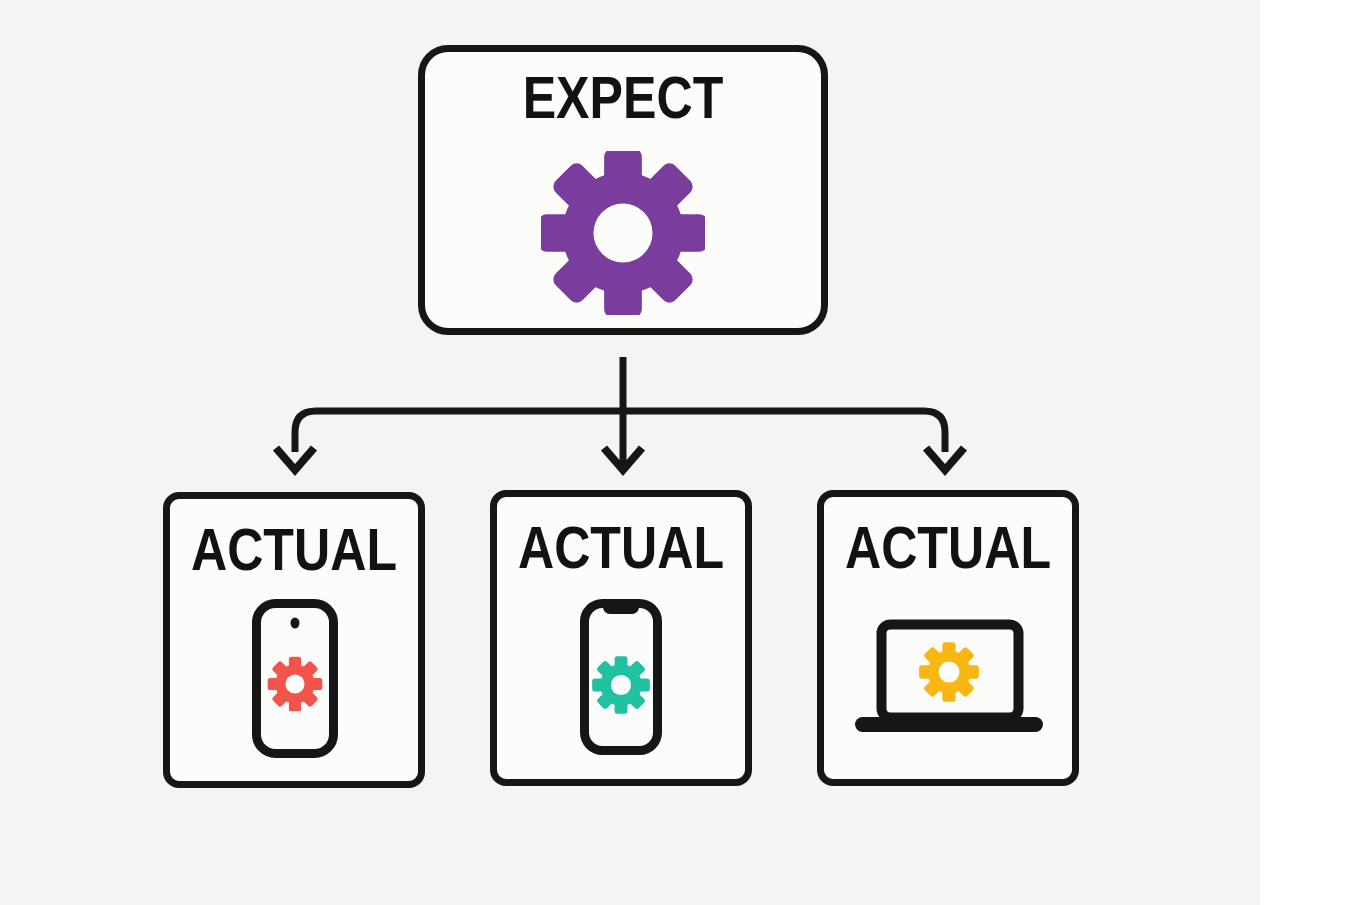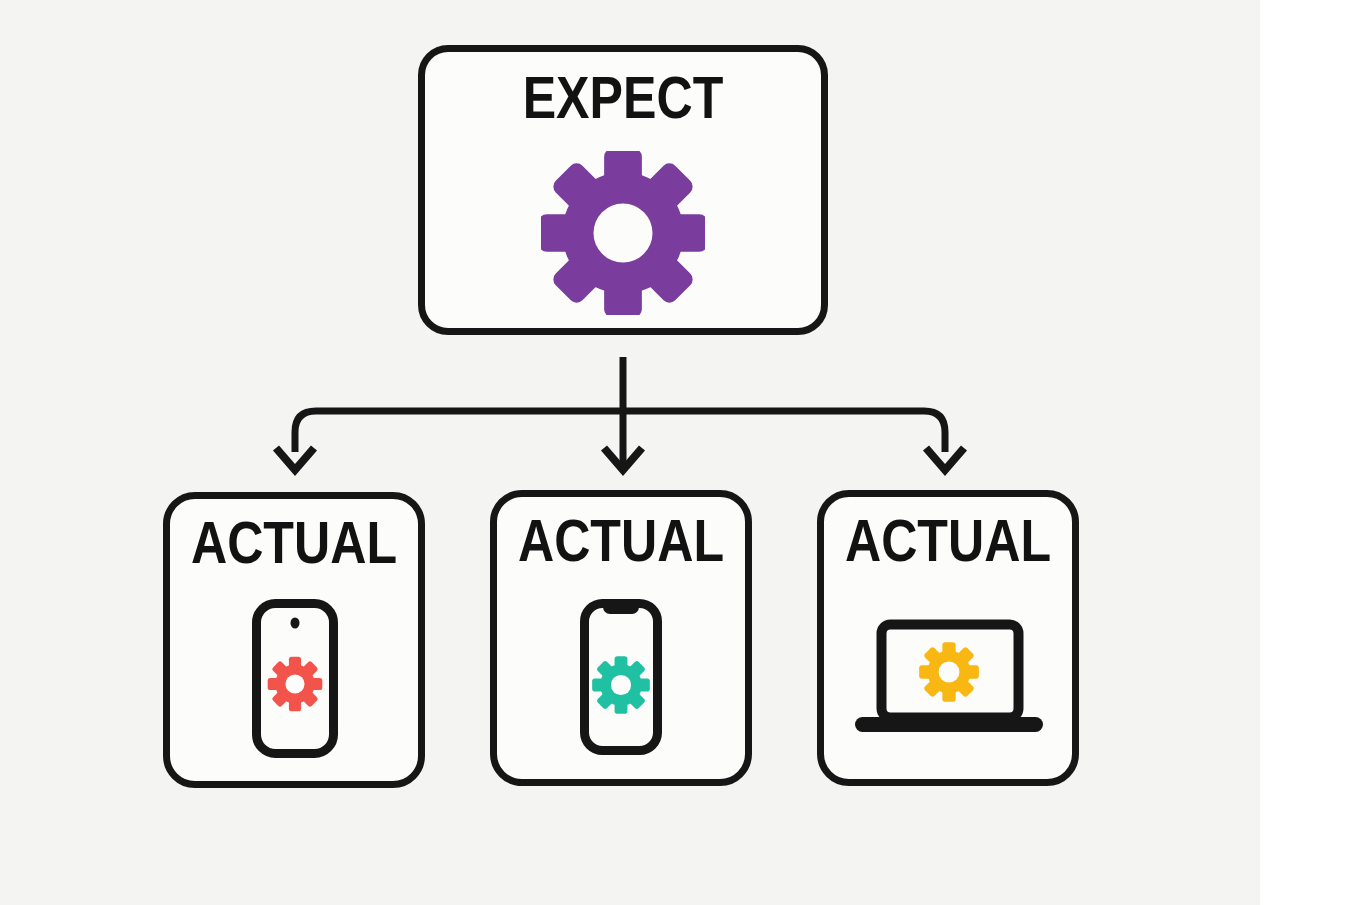--- a/index.html
+++ b/index.html
@@ -24,8 +24,8 @@
   }
   .node-actual{
     width:262px;height:296px;
-    border-radius:32px;
-    padding-top:15px;
+    border-radius:16px;
+    padding-top:22px;
   }
   .node-actual.a1{left:163px;top:492px;}
   .node-actual.a2{left:490px;top:490px;}

